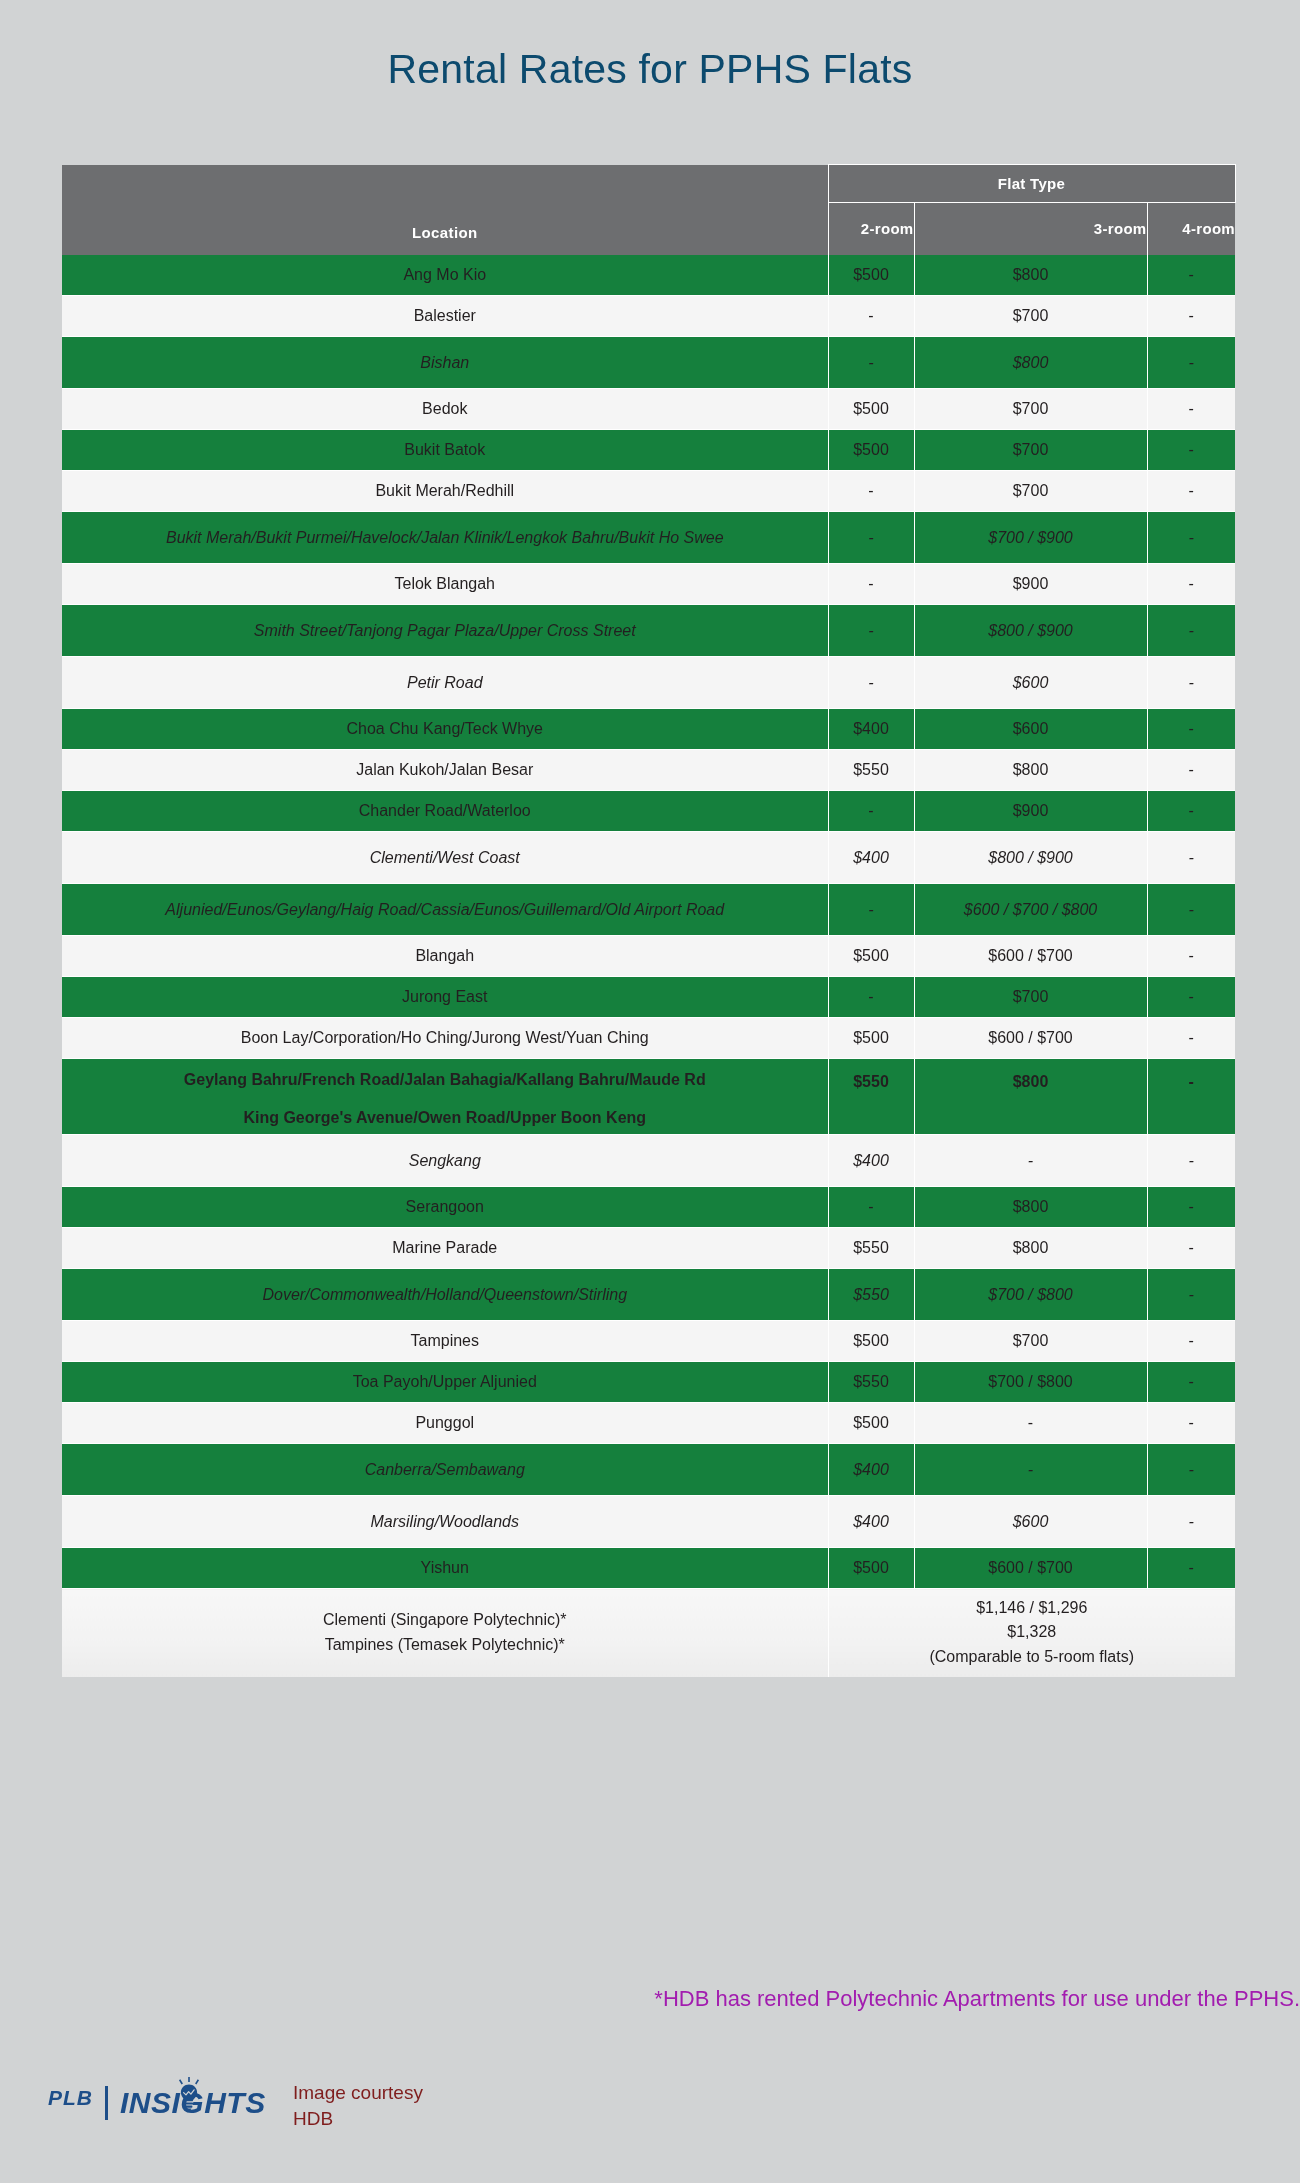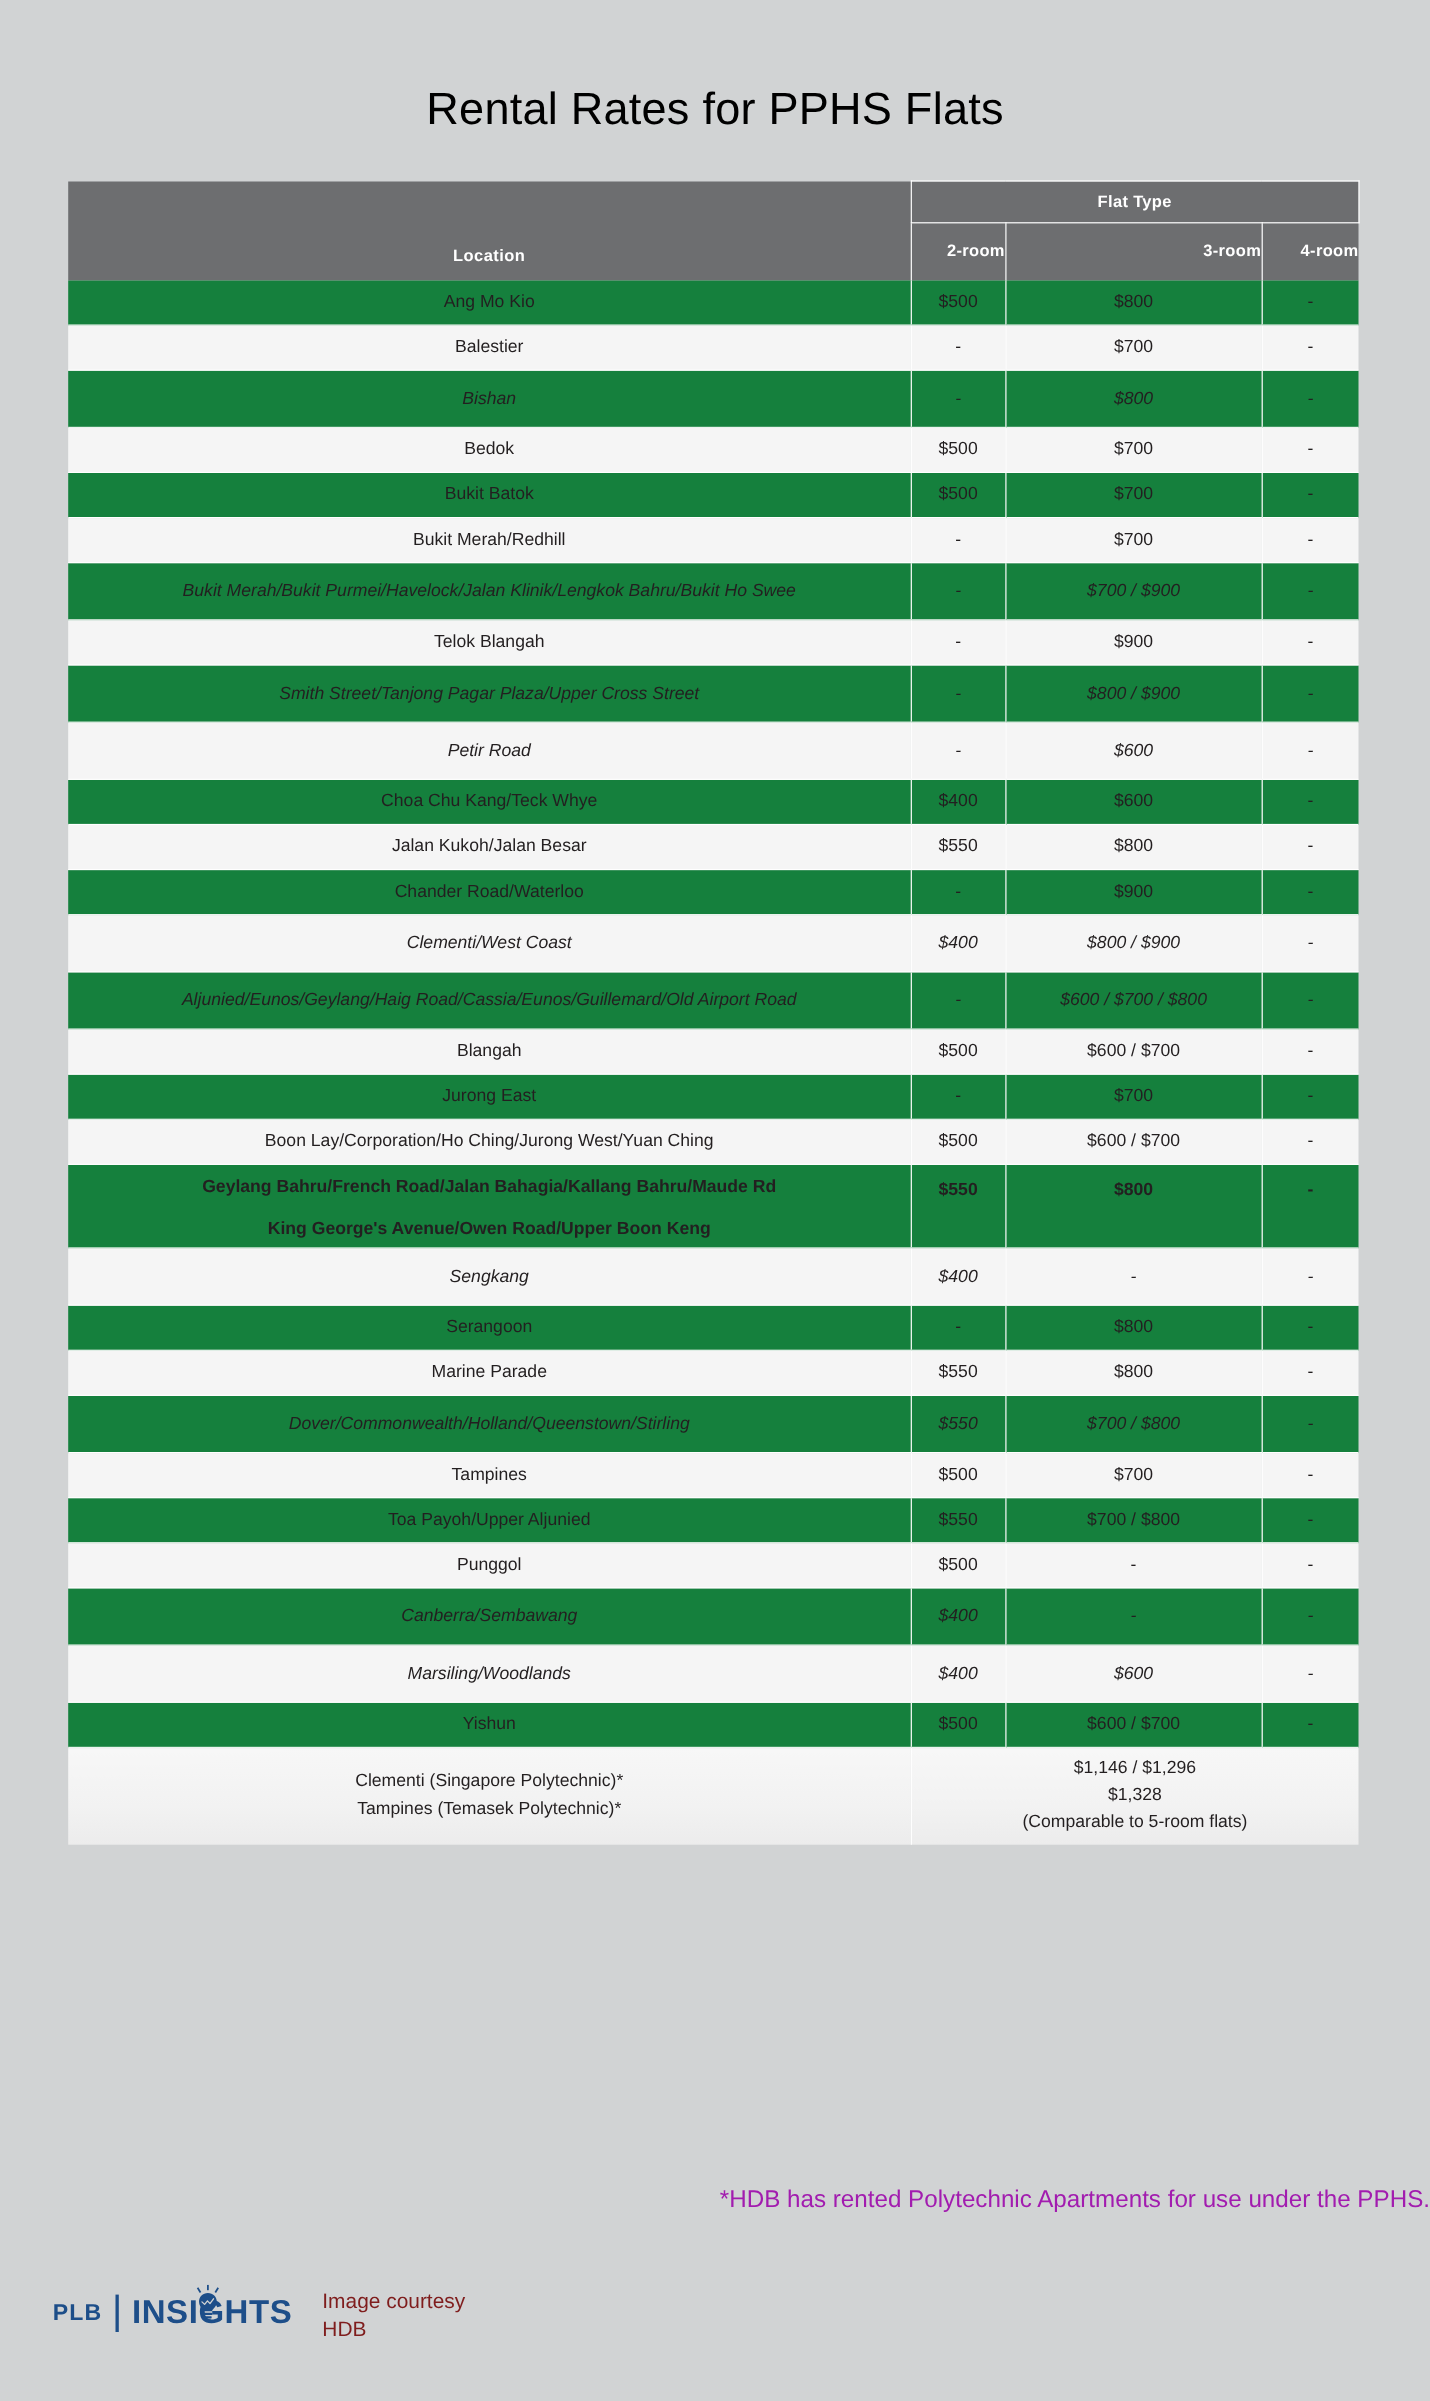--- a/index.html
+++ b/index.html
@@ -22,13 +22,13 @@
   
   .page-title {
     position: absolute;
-    top: 76px;
+    top: 46px;
     left: 0;
     width: 1300px;
     text-align: center;
     font-size: 41px;
     font-weight: 400;
-    color: #000000;
+    color: #0c4a6e;
     letter-spacing: 0.2px;
   }
 

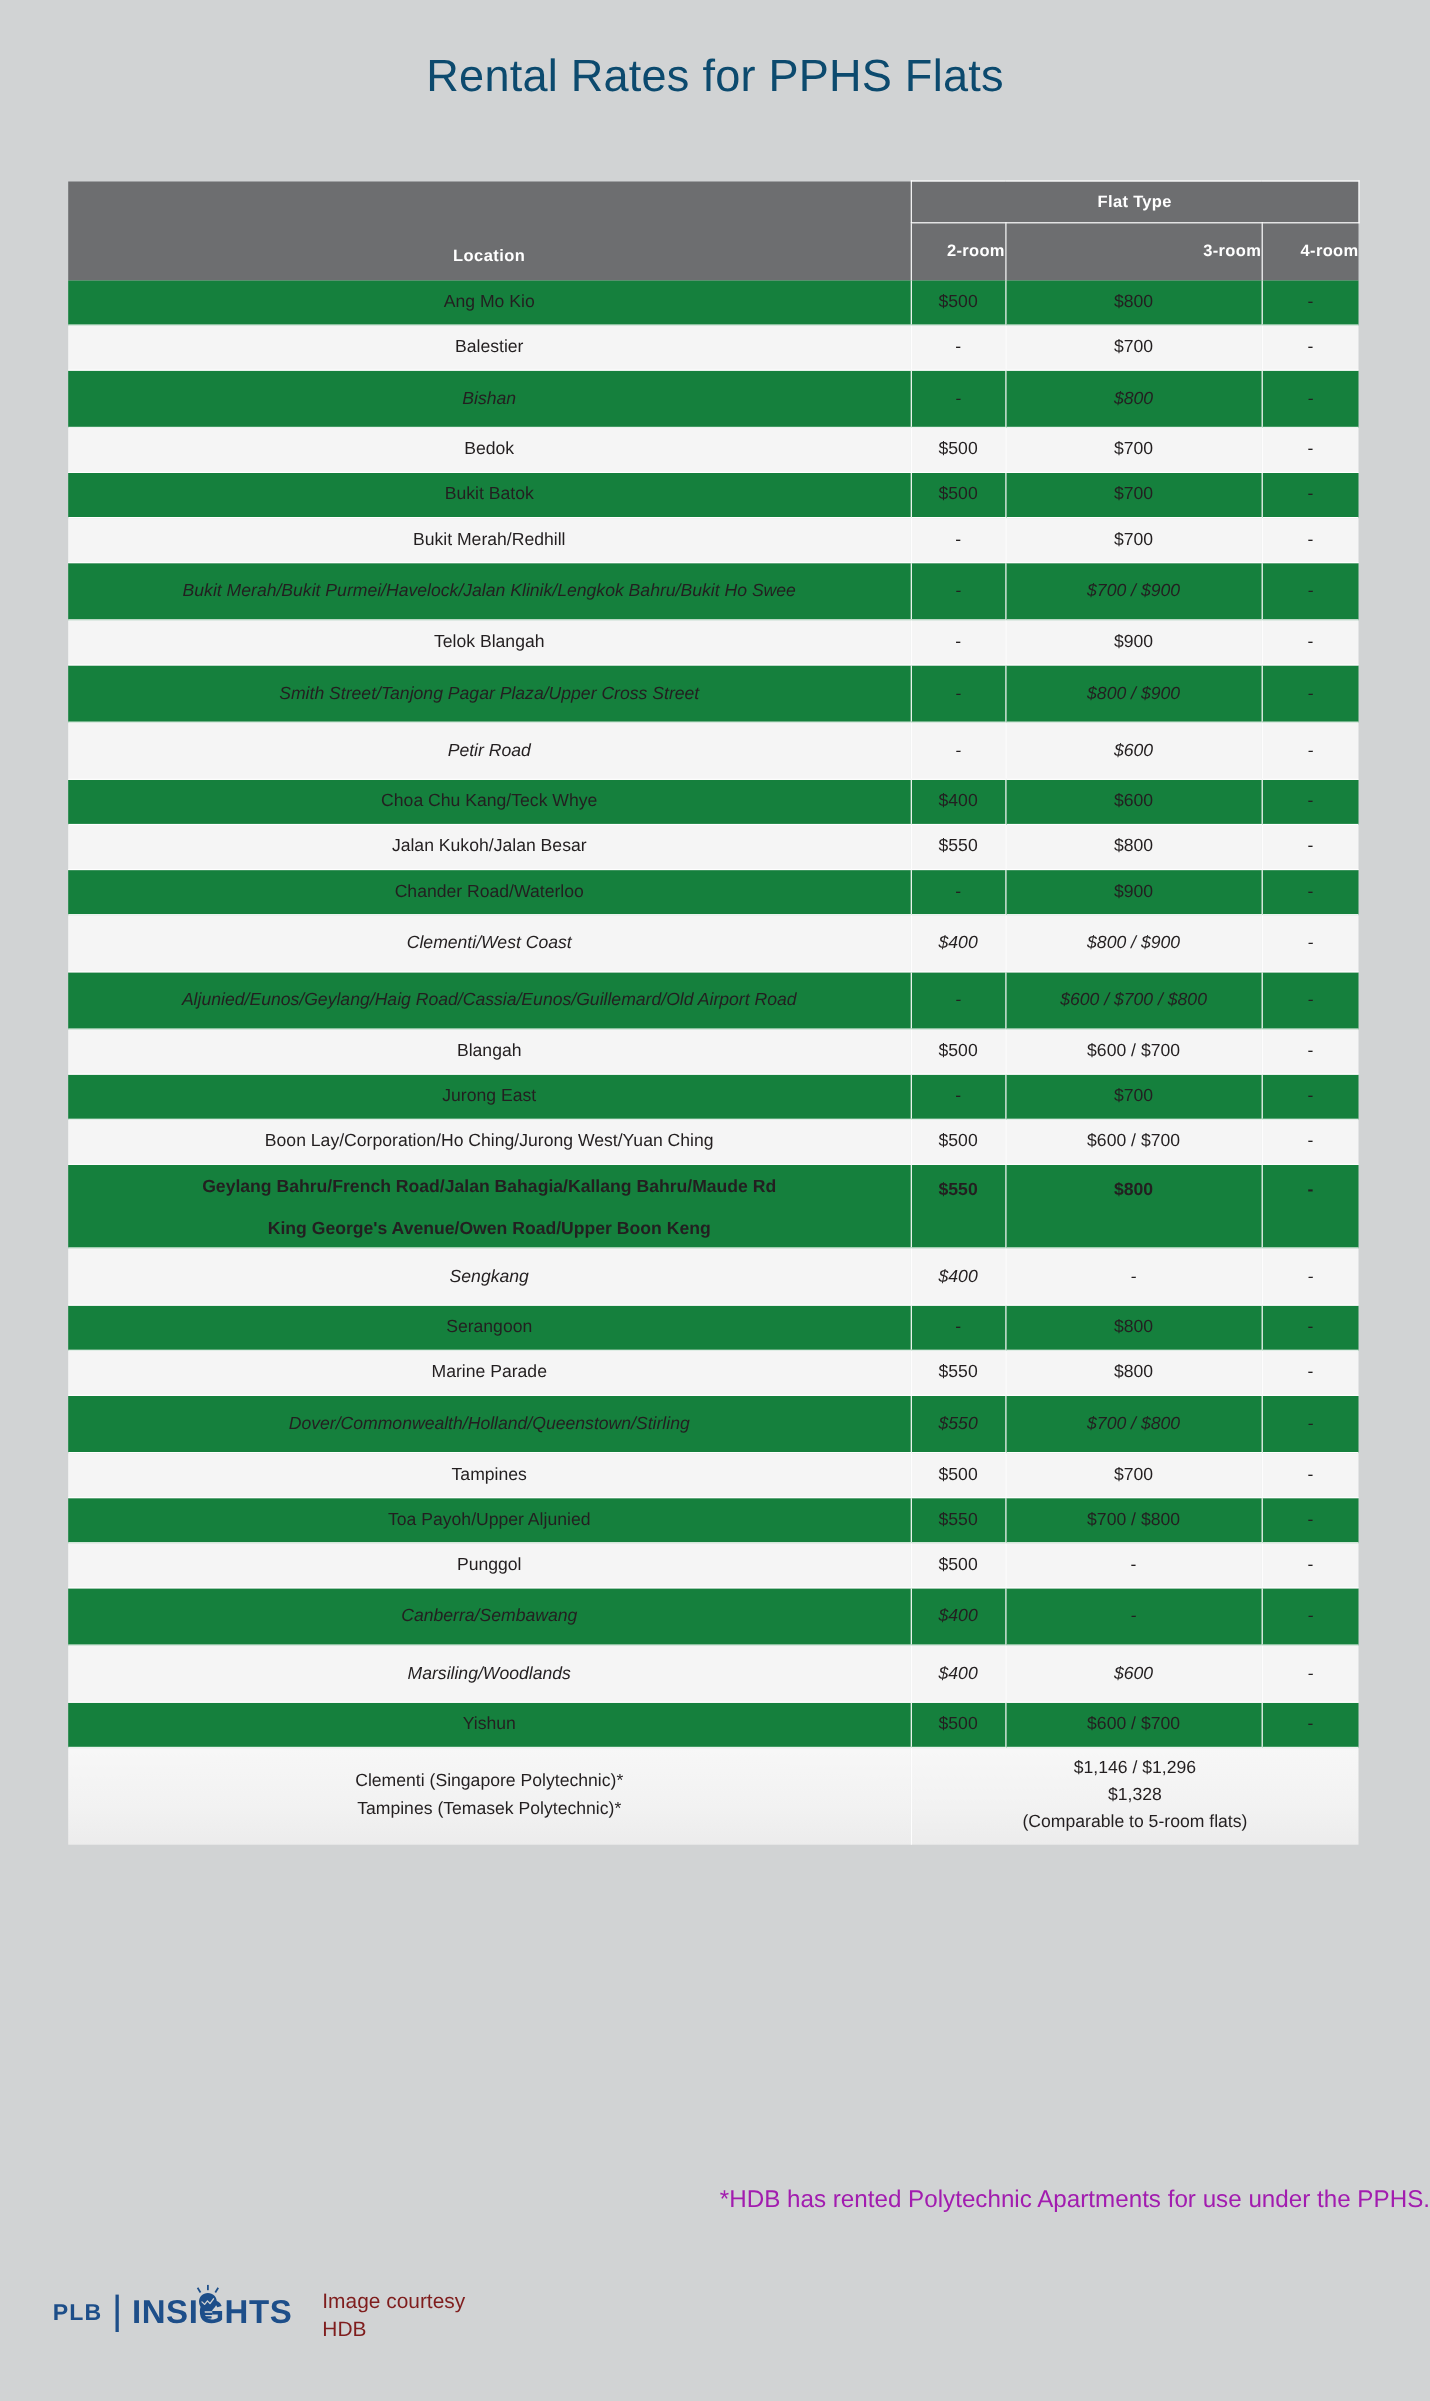--- a/index.html
+++ b/index.html
@@ -152,8 +152,9 @@
     left: 0;
     top: 6px;
     display: flex;
-    align-items: center;
+    align-items: flex-start;
     gap: 0px;
+    font-style: italic;
   }
   .logo-plb {
     font-size: 21px;

